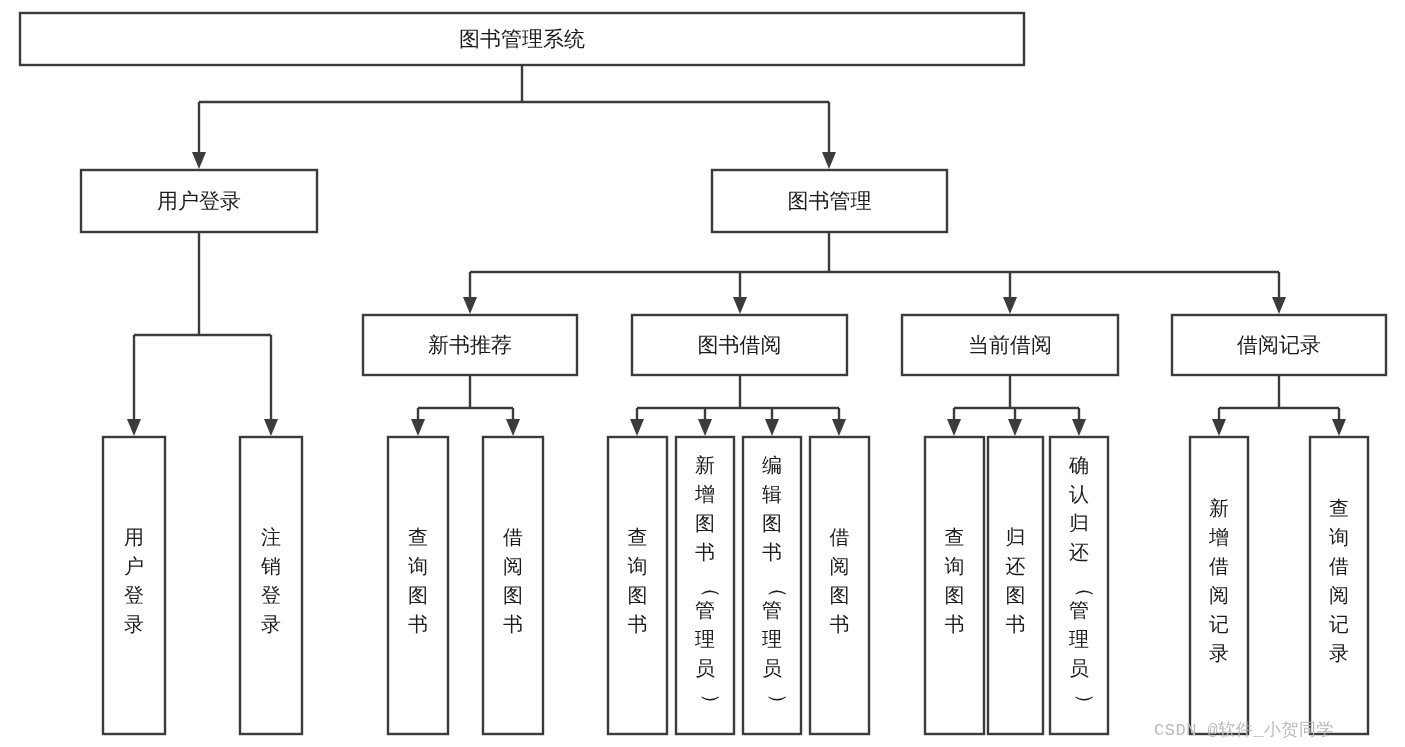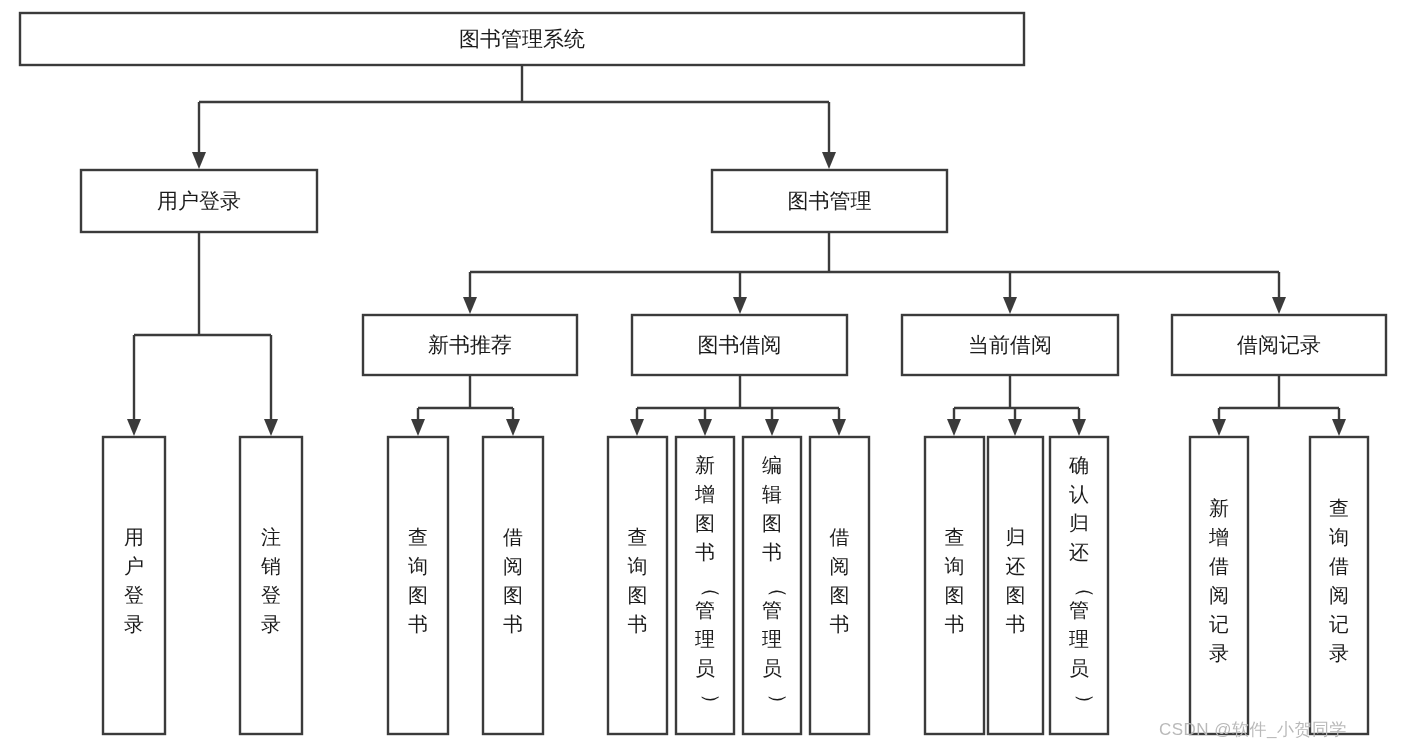--- a/index.html
+++ b/index.html
@@ -59,9 +59,9 @@
   }
   .watermark-text {
     position: absolute;
-    right: 10px;
+    right: 23px;
     bottom: 6px;
-    font-family: Liberation Sans, sans-serif;
+    font-family: Liberation Mono, monospace;
     font-size: 17px;
     color: #b9b9b9;
     white-space: nowrap;

